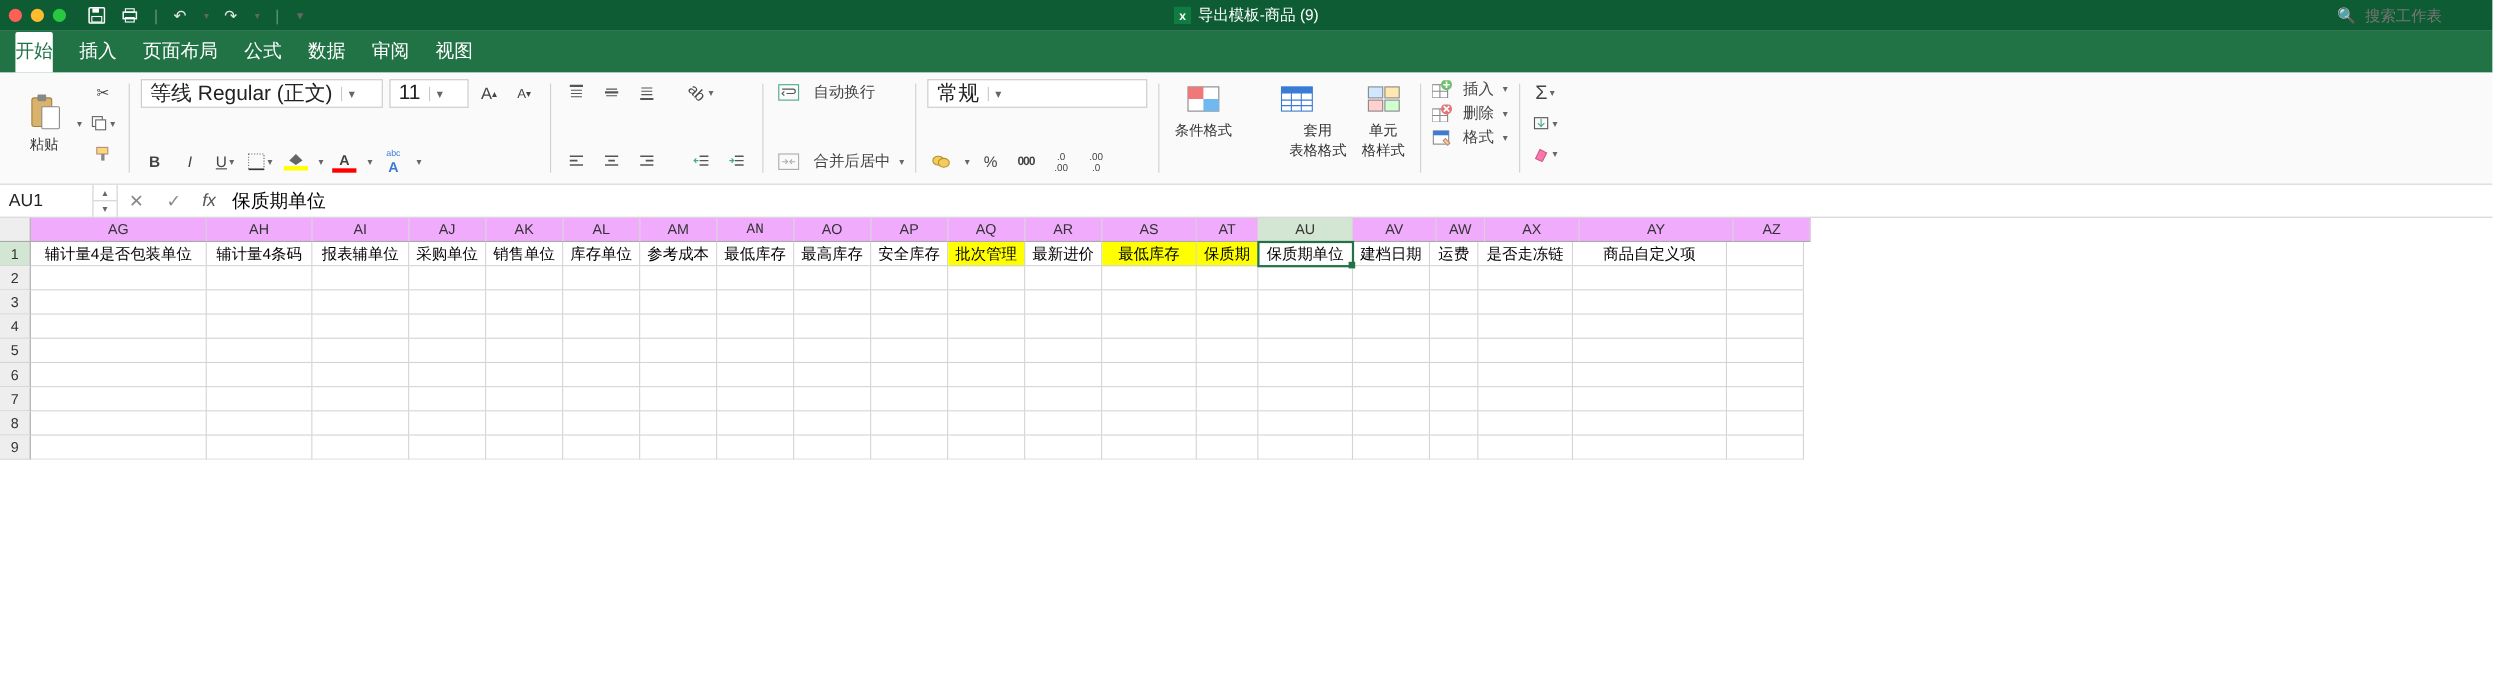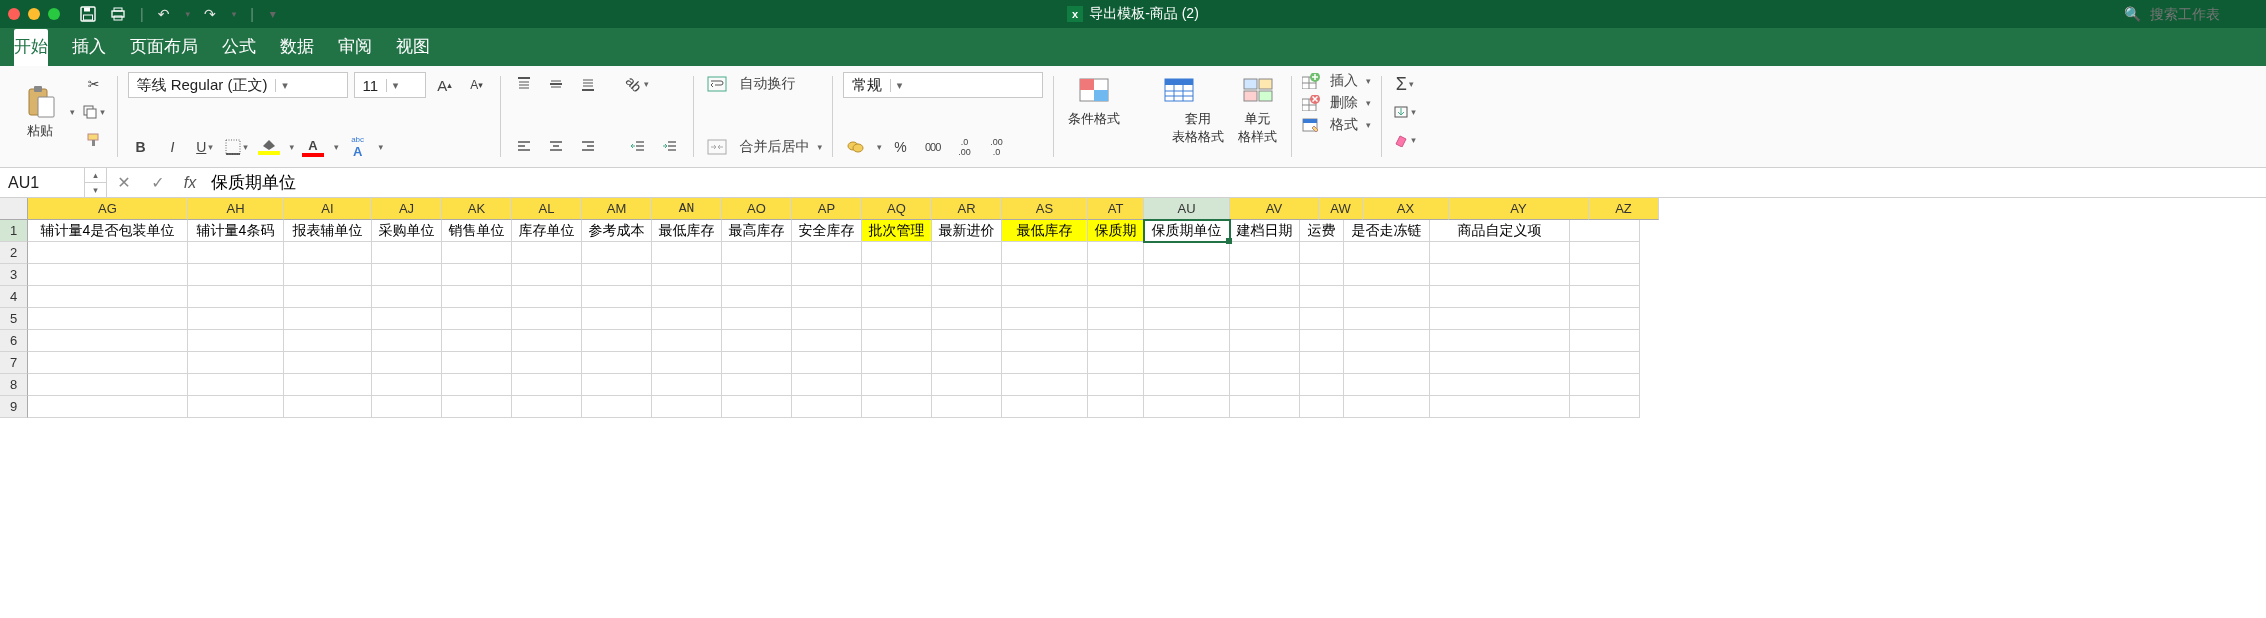--- a/index.html
+++ b/index.html
@@ -164,7 +164,7 @@
         <rect width="16" height="16" fill="#107c41"></rect>
         <text x="8" y="12" text-anchor="middle" fill="#fff" font-size="11" font-weight="bold">x</text>
       </svg>
-    <span>导出模板-商品 (2)</span>
+    <span>导出模板-商品 (9)</span>
   </div>
   <div class="title-right">
     <span>🔍</span>

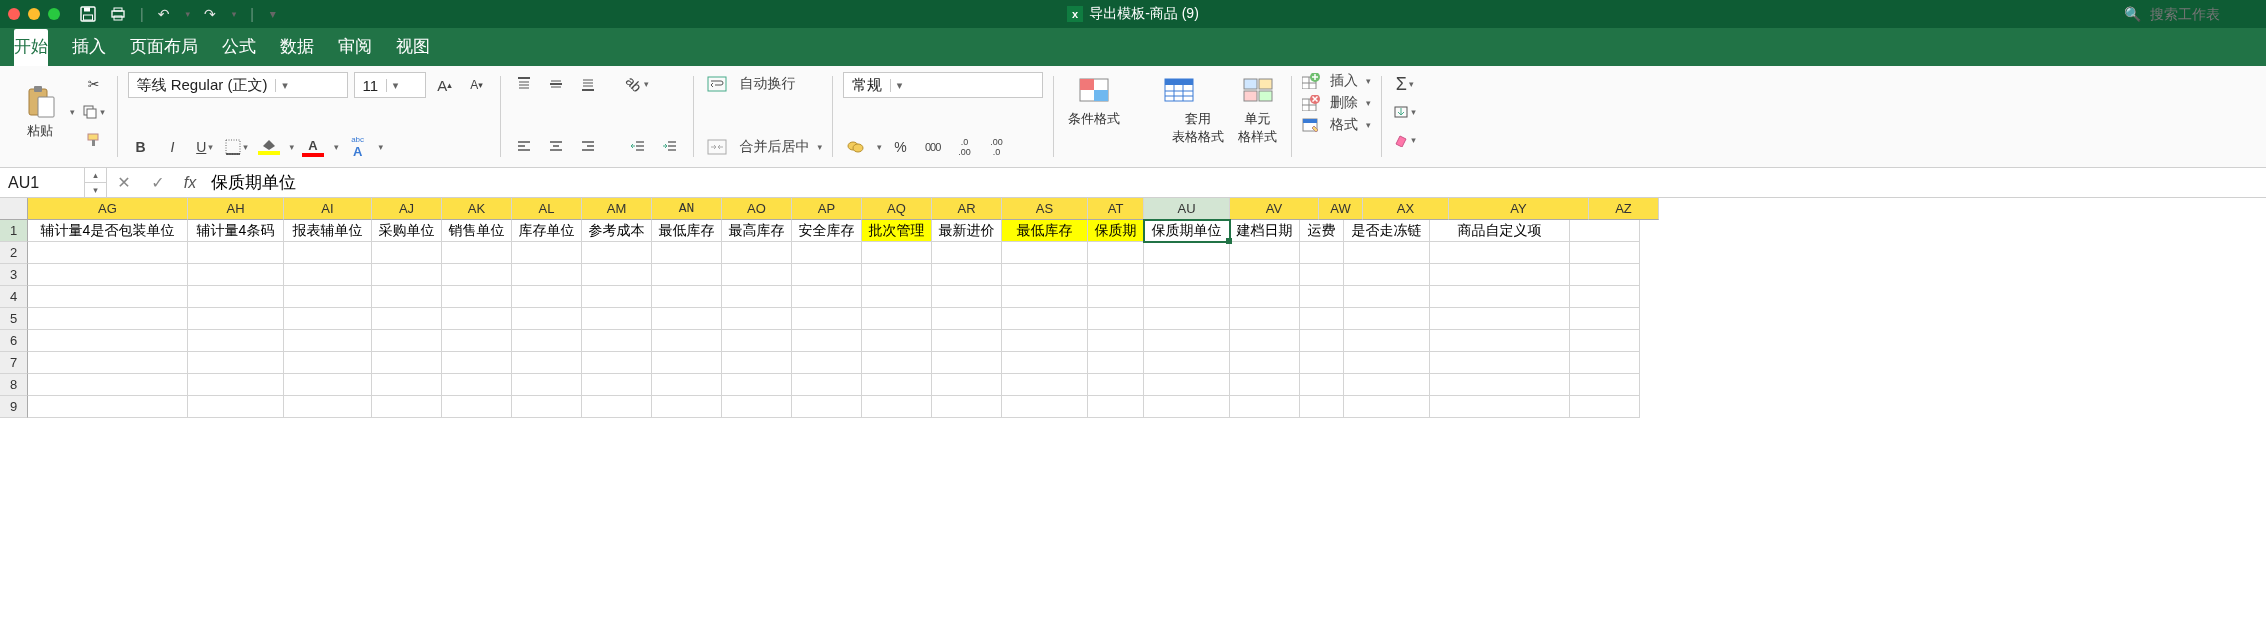--- a/index.html
+++ b/index.html
@@ -71,7 +71,7 @@
   .bigbtn{ display:flex; flex-direction:column; align-items:center; gap:2px; padding:0 4px; font-size:13px; color:#333;}
   .bigicon{ width:36px; height:36px; display:flex; align-items:center; justify-content:center; font-size:24px;}
   .dd{ display:flex; align-items:center; border:1px solid #c8c8c8; background:#fff; height:26px;}
-  .dd .txt{ padding:0 8px; font-size:15px;text-align:right;}
+  .dd .txt{ padding:0 8px; font-size:19px;text-align:right;}
   .dd .arrow{ width:18px; text-align:center; border-left:1px solid #c8c8c8; font-size:11px; color:#666;}
   .mini-arrow{ font-size:9px; color:#666; margin-left:2px;}
   .stack{ display:flex; flex-direction:column; gap:4px;}

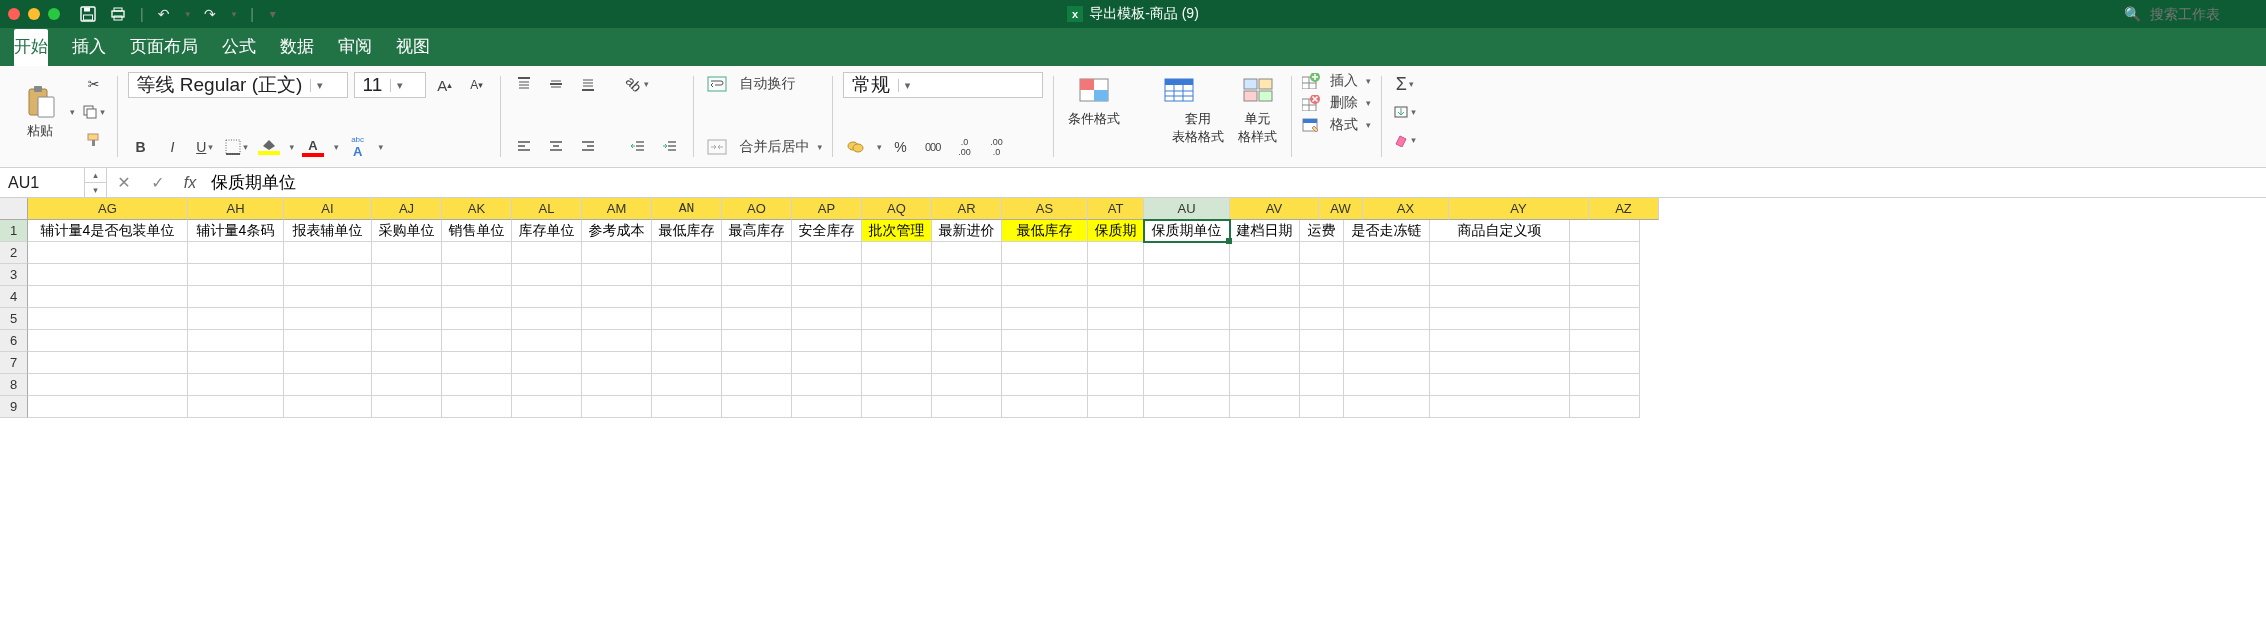--- a/index.html
+++ b/index.html
@@ -400,7 +400,7 @@
       </div>
         <span class="mini-arrow">▾</span>
       <div class="iconbox">%</div>
-      <div class="iconbox" style="font-size:11px;letter-spacing:-1px;">000</div>
+      <div class="iconbox" style="font-size:11px;letter-spacing:-1px;font-weight:bold;">000</div>
       <div class="iconbox" style="flex-direction:column;font-size:9px;">
         <span>.0</span>
           <span>.00</span>

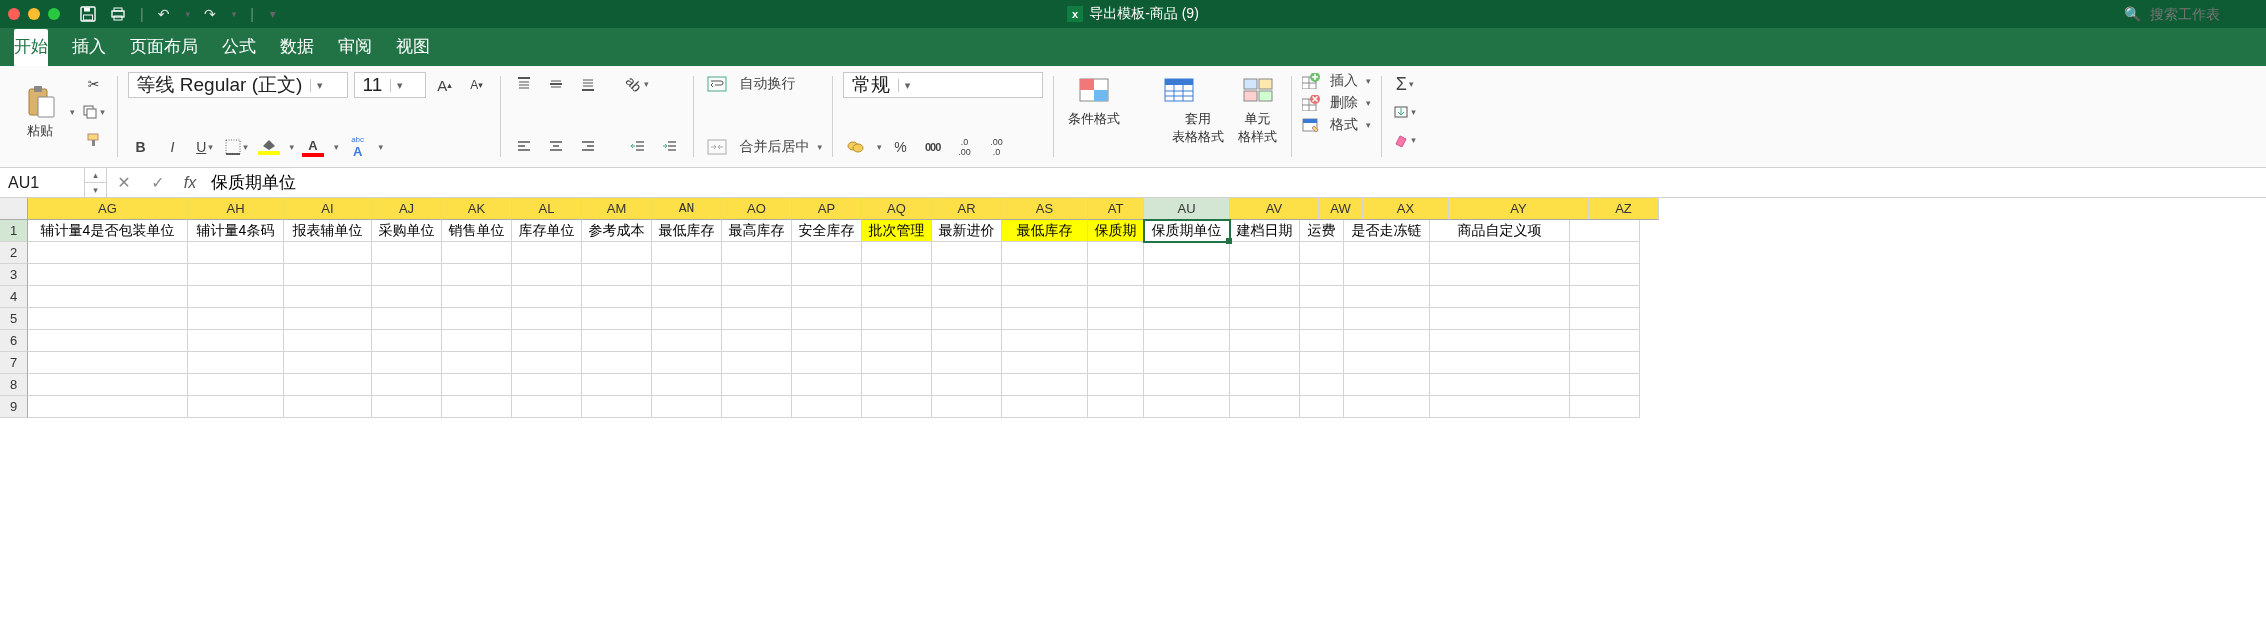--- a/index.html
+++ b/index.html
@@ -108,7 +108,7 @@
   .grid{ flex:1; overflow:hidden;}
   .colhdrs{ display:flex;}
   .colhdr{
-    height:22px; background:#fde047; border-right:1px solid var(--cell-border); border-bottom:1px solid #aaa;
+    height:22px; background:#f0abfc; border-right:1px solid var(--cell-border); border-bottom:1px solid #aaa;
     display:flex; align-items:center; justify-content:center; font-size:13px; color:#333;
   }
   .colhdr.sel{ background:#d3e5d3;}

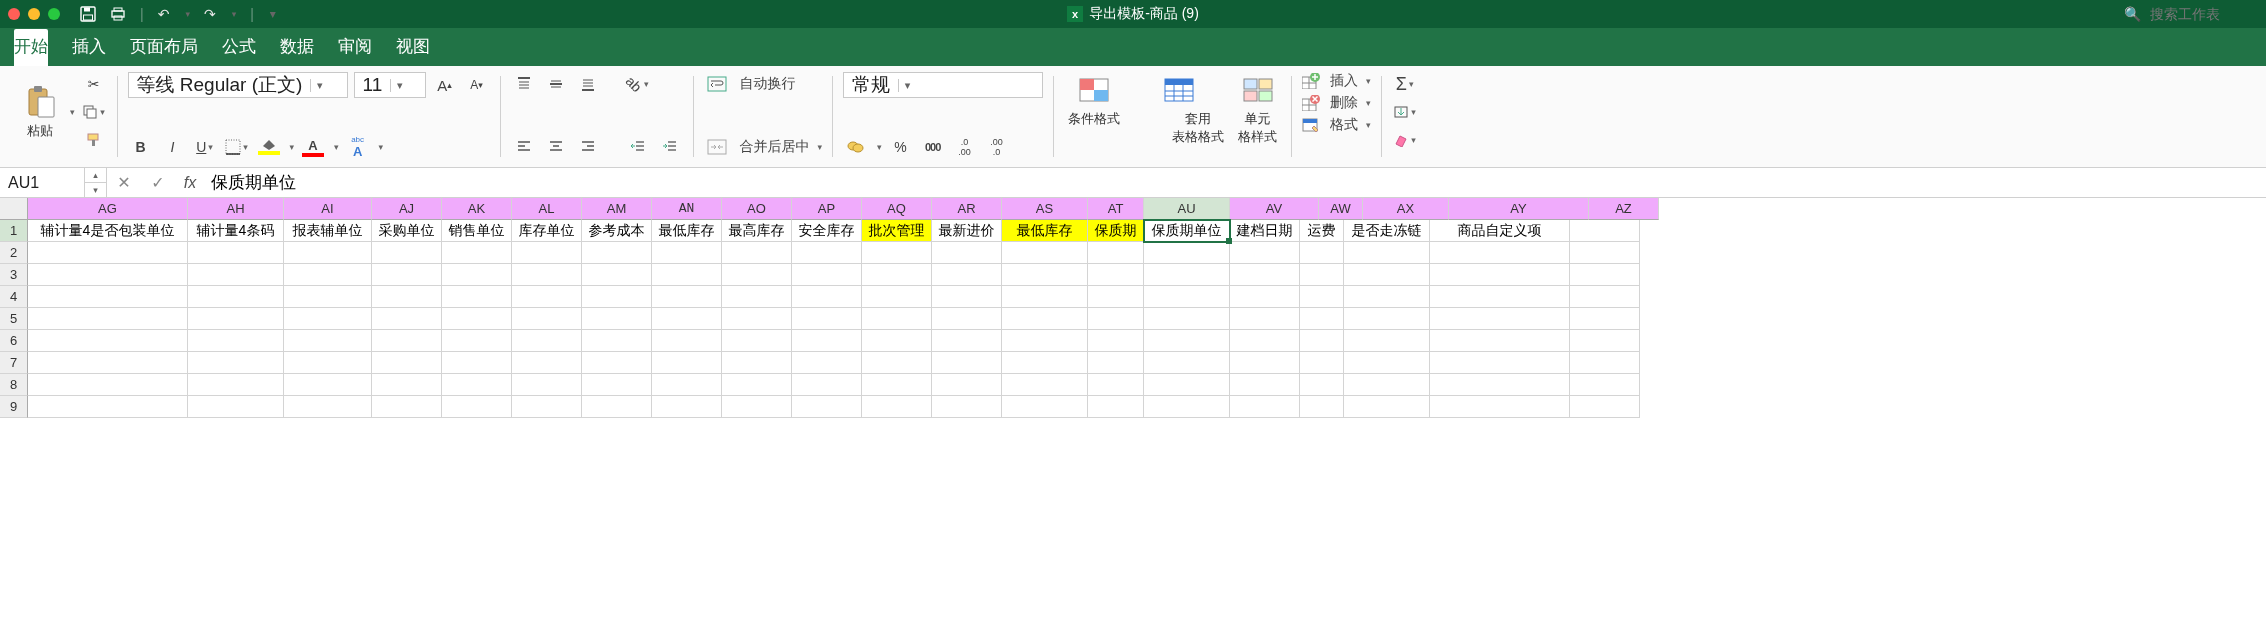--- a/index.html
+++ b/index.html
@@ -556,7 +556,7 @@
         <div class="colhdr" style="width: 86px;">AS</div>
         <div class="colhdr" style="width: 56px;">AT</div>
         <div class="colhdr sel" style="width: 86px;">AU</div>
-        <div class="colhdr" style="width: 89px;">AV</div>
+        <div class="colhdr" style="width: 76px;">AV</div>
         <div class="colhdr" style="width: 44px;">AW</div>
         <div class="colhdr" style="width: 86px;">AX</div>
         <div class="colhdr" style="width: 140px;">AY</div>

